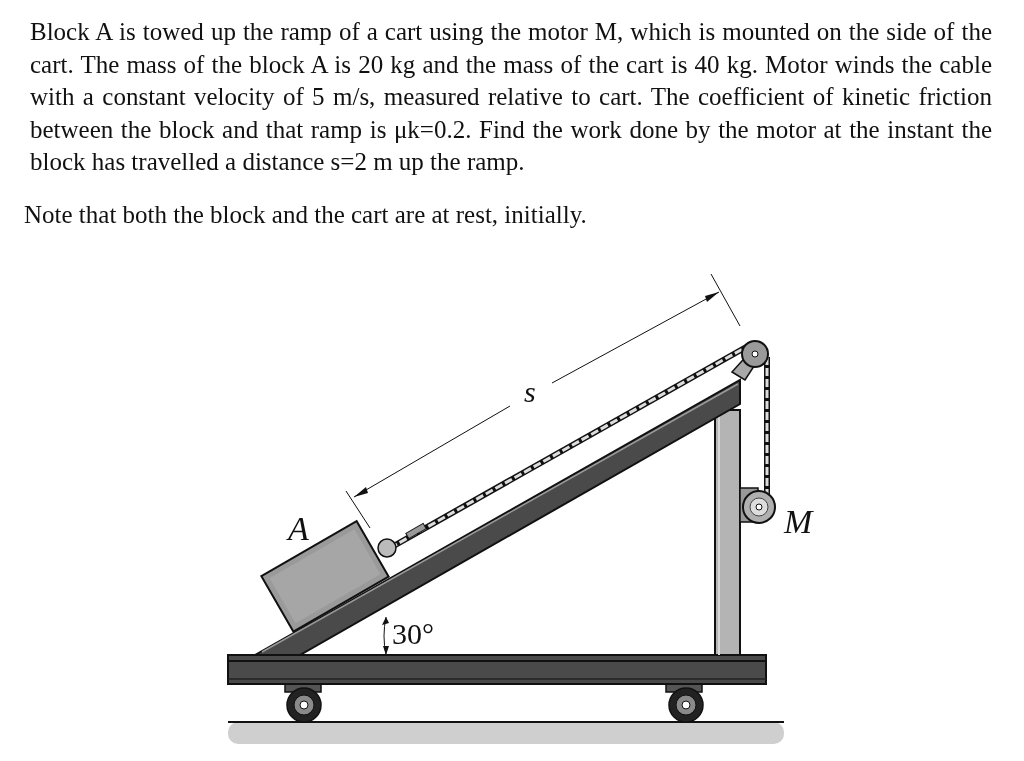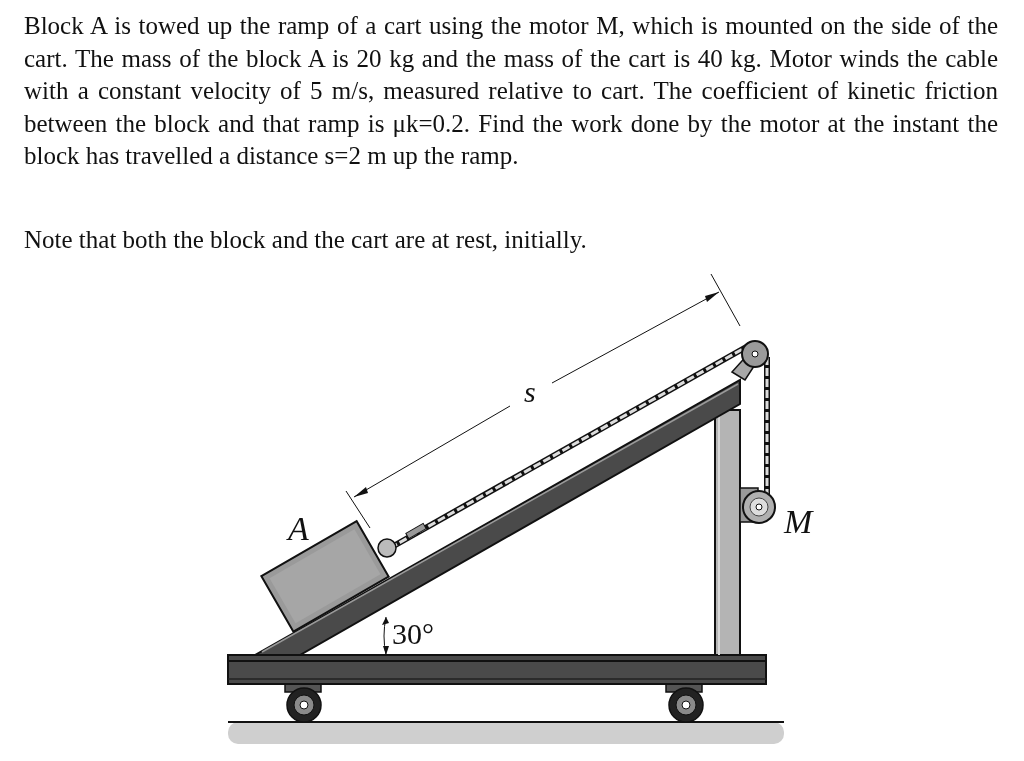--- a/index.html
+++ b/index.html
@@ -10,7 +10,7 @@
     font-size: 25px; line-height: 32.5px; color: #111;
     text-align: justify; text-align-last: left;
   }
-  .problem p { margin: 0; }
+  .problem p { margin: 6px; }
   .note {
     position: absolute; left: 24px; top: 199px;
     font-family: "Liberation Serif", "DejaVu Serif", serif;

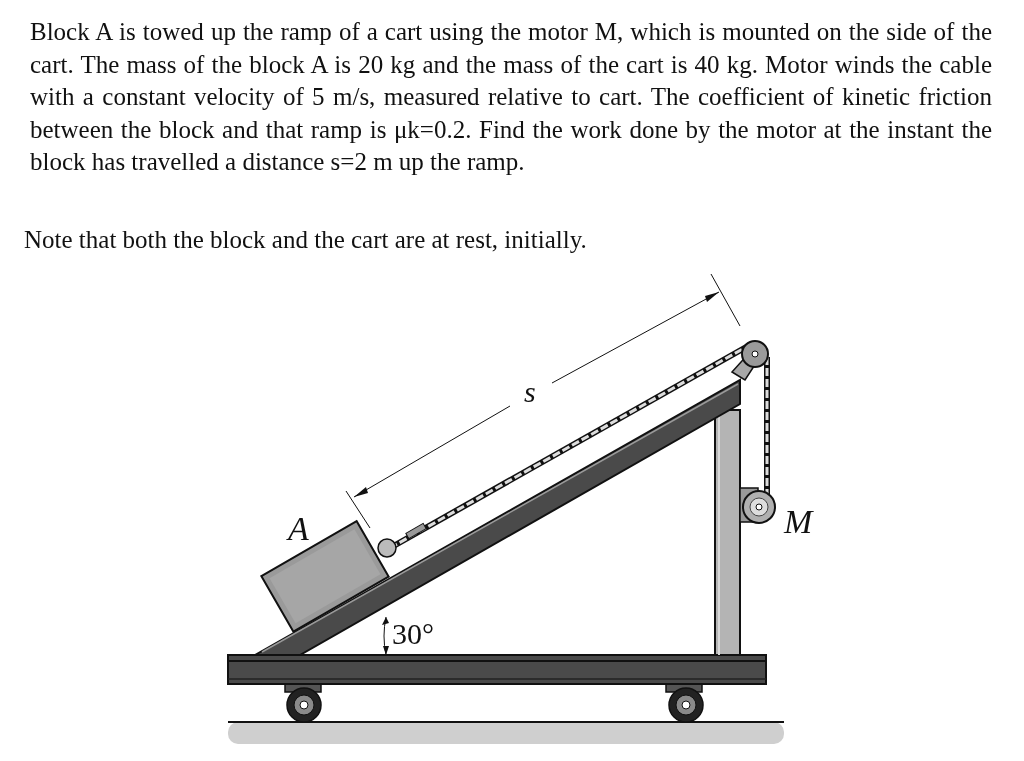--- a/index.html
+++ b/index.html
@@ -14,7 +14,7 @@
   .note {
     position: absolute; left: 24px; top: 199px;
     font-family: "Liberation Serif", "DejaVu Serif", serif;
-    font-size: 25px; line-height: 32px; color: #111; margin-top: 25px;
+    font-size: 25px; line-height: 32px; color: #111;
   }
   .figure { position: absolute; left: 0; top: 0; width: 1024px; height: 761px; }
   .lbl { font-family: "Liberation Serif", "DejaVu Serif", serif; fill: #111; }

